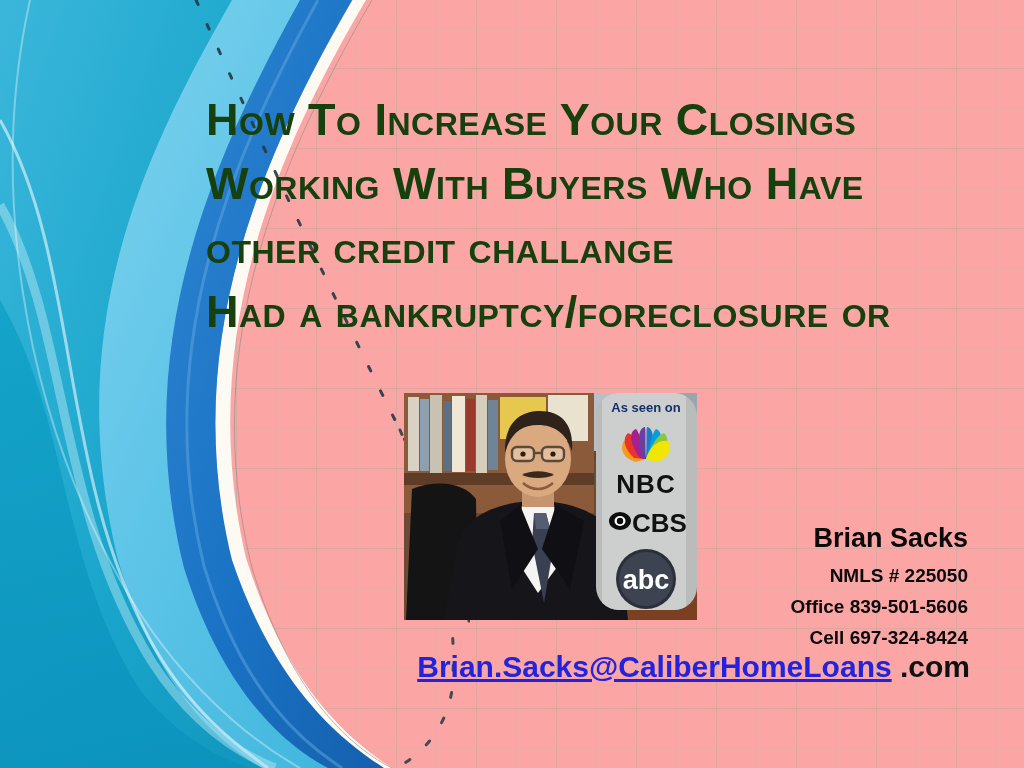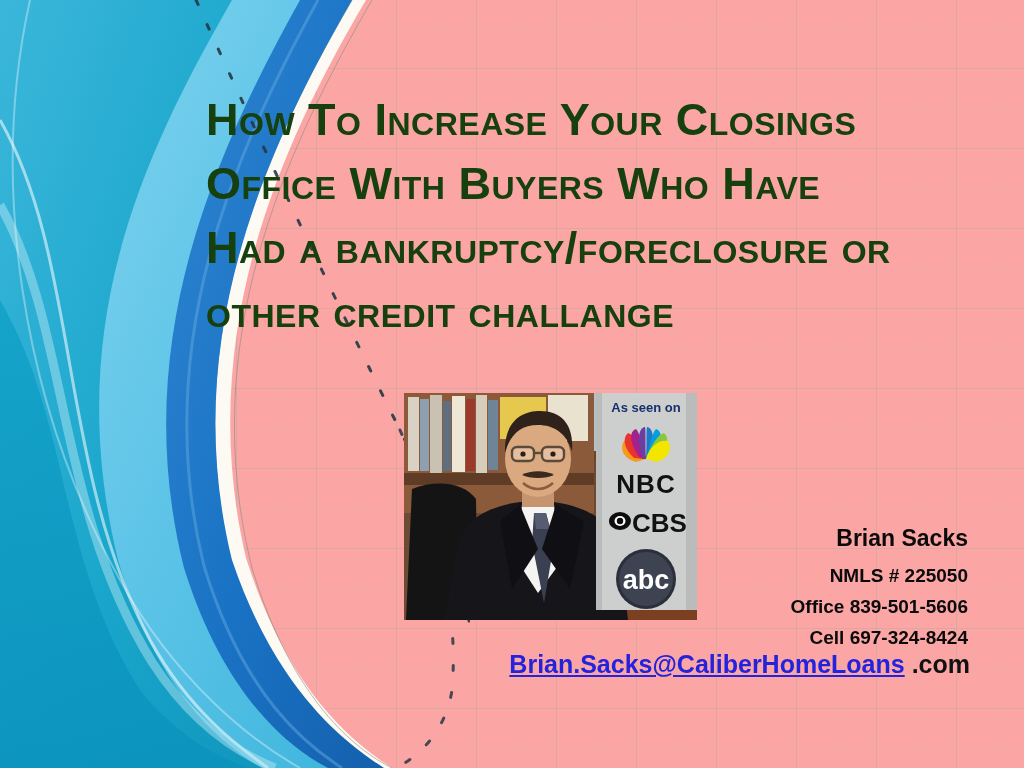--- a/index.html
+++ b/index.html
@@ -121,7 +121,7 @@
 
   <div id="title">
     <span class="ln">How To Increase Your Closings</span>
-    <span class="ln">Office With Buyers Who Have</span>
+    <span class="ln">Working With Buyers Who Have</span>
     <span class="ln">Had a bankruptcy/foreclosure or</span>
     <span class="ln">other credit challange</span>
   </div>

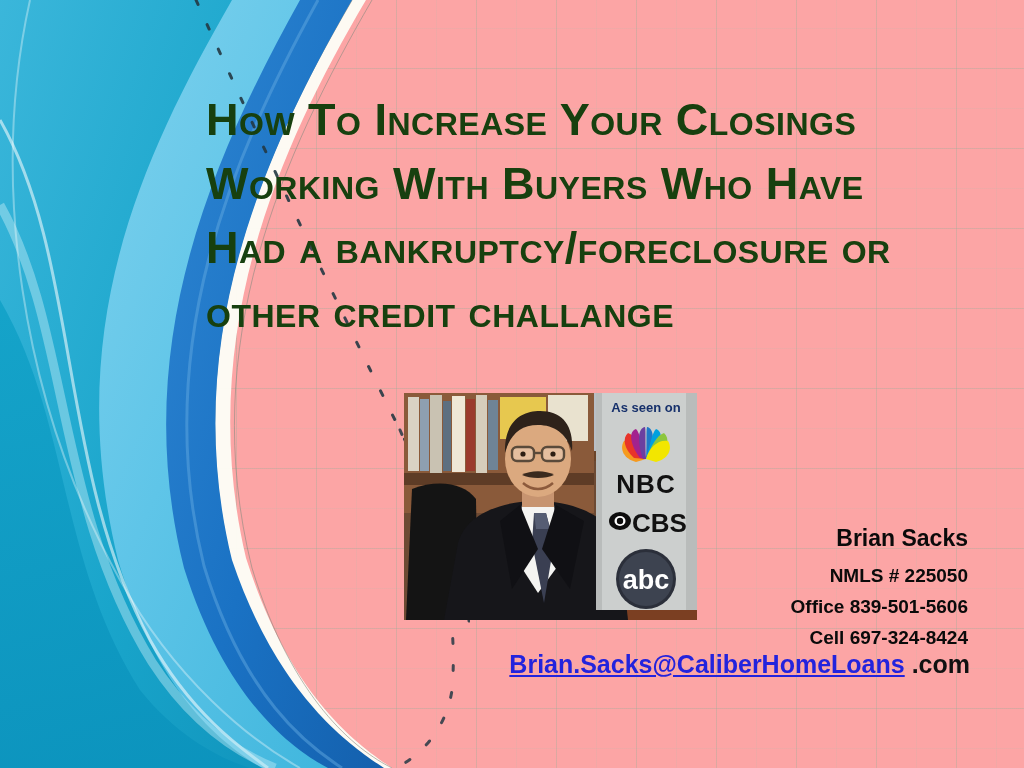--- a/index.html
+++ b/index.html
@@ -122,8 +122,8 @@
   <div id="title">
     <span class="ln">How To Increase Your Closings</span>
     <span class="ln">Working With Buyers Who Have</span>
+    <span class="ln">other credit challange</span>
     <span class="ln">Had a bankruptcy/foreclosure or</span>
-    <span class="ln">other credit challange</span>
   </div>
 
   <div id="photo">

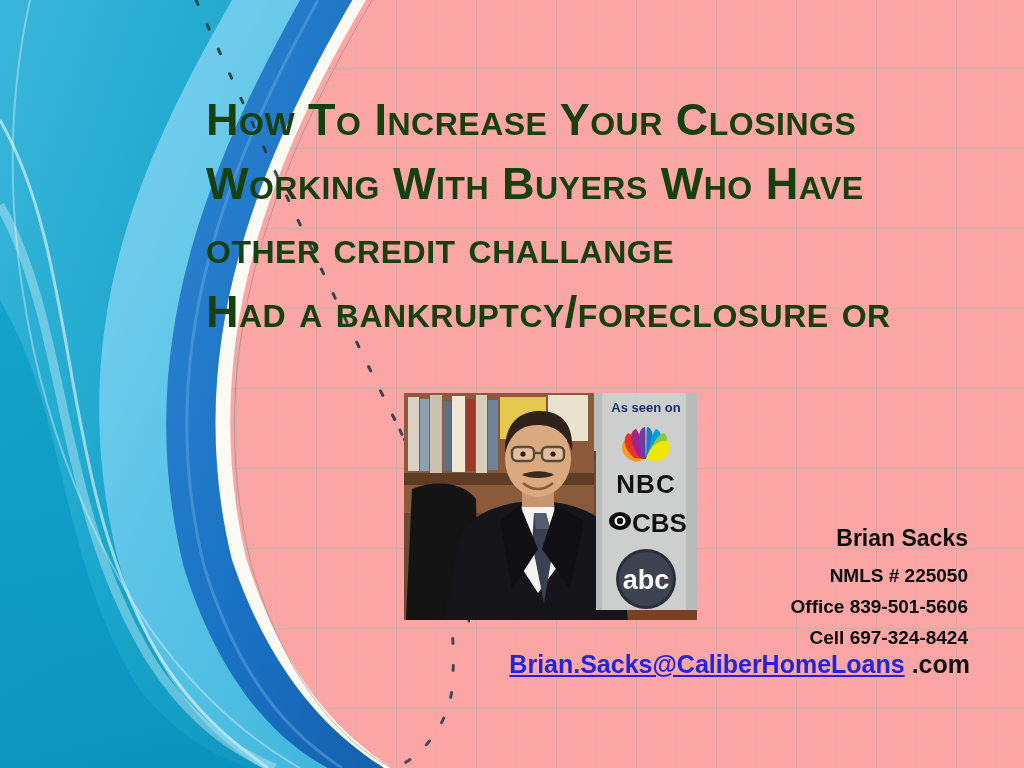--- a/index.html
+++ b/index.html
@@ -47,6 +47,7 @@
   #logos{
     position:absolute;left:596px;top:393px;width:101px;height:217px;
     overflow:hidden;
+    border-radius:23px;
   }
   
   #contact{

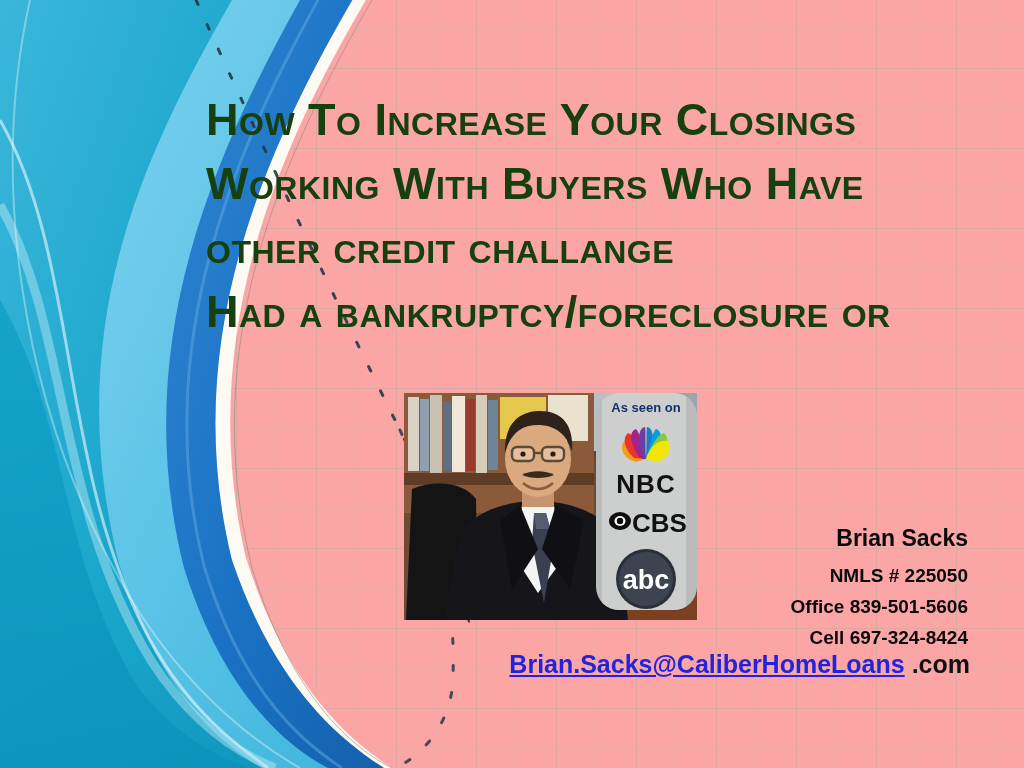--- a/index.html
+++ b/index.html
@@ -54,7 +54,7 @@
     position:absolute;right:56px;top:522px;width:500px;
     text-align:right;color:#0a0a0a;font-weight:bold;
   }
-  #nameline{font-size:23px;line-height:33px;margin-bottom:5px;}
+  #nameline{font-size:27px;line-height:33px;margin-bottom:5px;}
   #contact .big{font-size:19px;line-height:31px;white-space:nowrap;}
   #emailline{
     position:absolute;right:54px;top:650px;

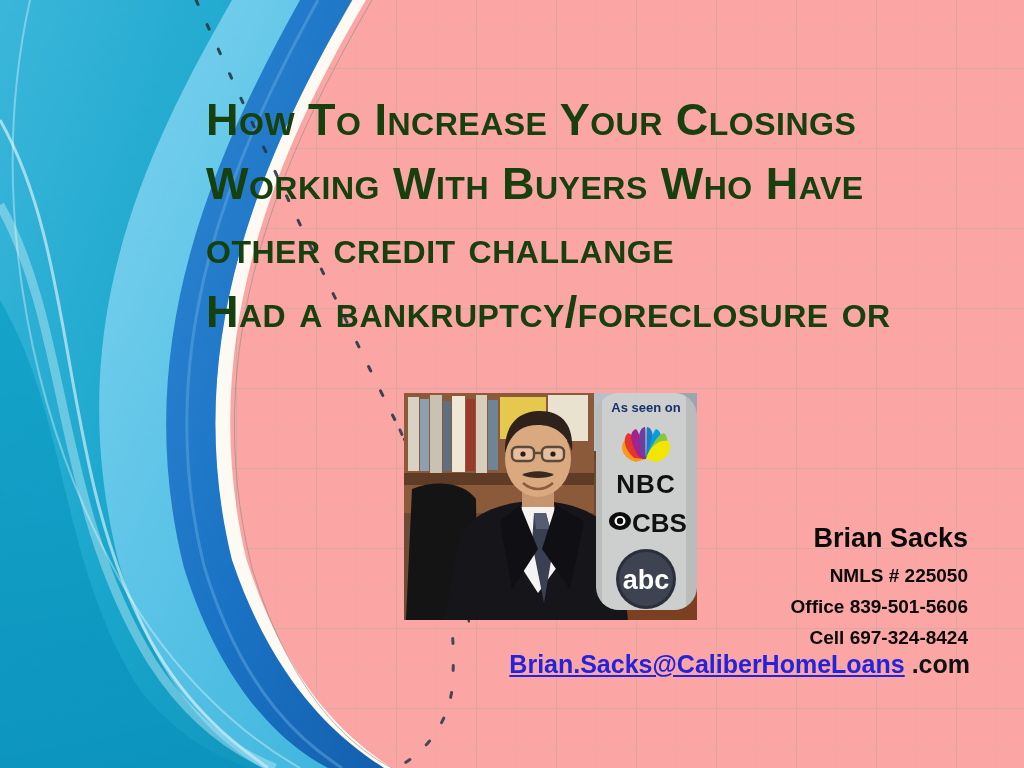--- a/index.html
+++ b/index.html
@@ -58,7 +58,7 @@
   #contact .big{font-size:19px;line-height:31px;white-space:nowrap;}
   #emailline{
     position:absolute;right:54px;top:650px;
-    font-size:25px;font-weight:bold;white-space:nowrap;color:#111;
+    font-size:30px;font-weight:bold;white-space:nowrap;color:#111;
   }
   #emailline a{color:#2323dd;text-decoration:underline;}
 </style>

